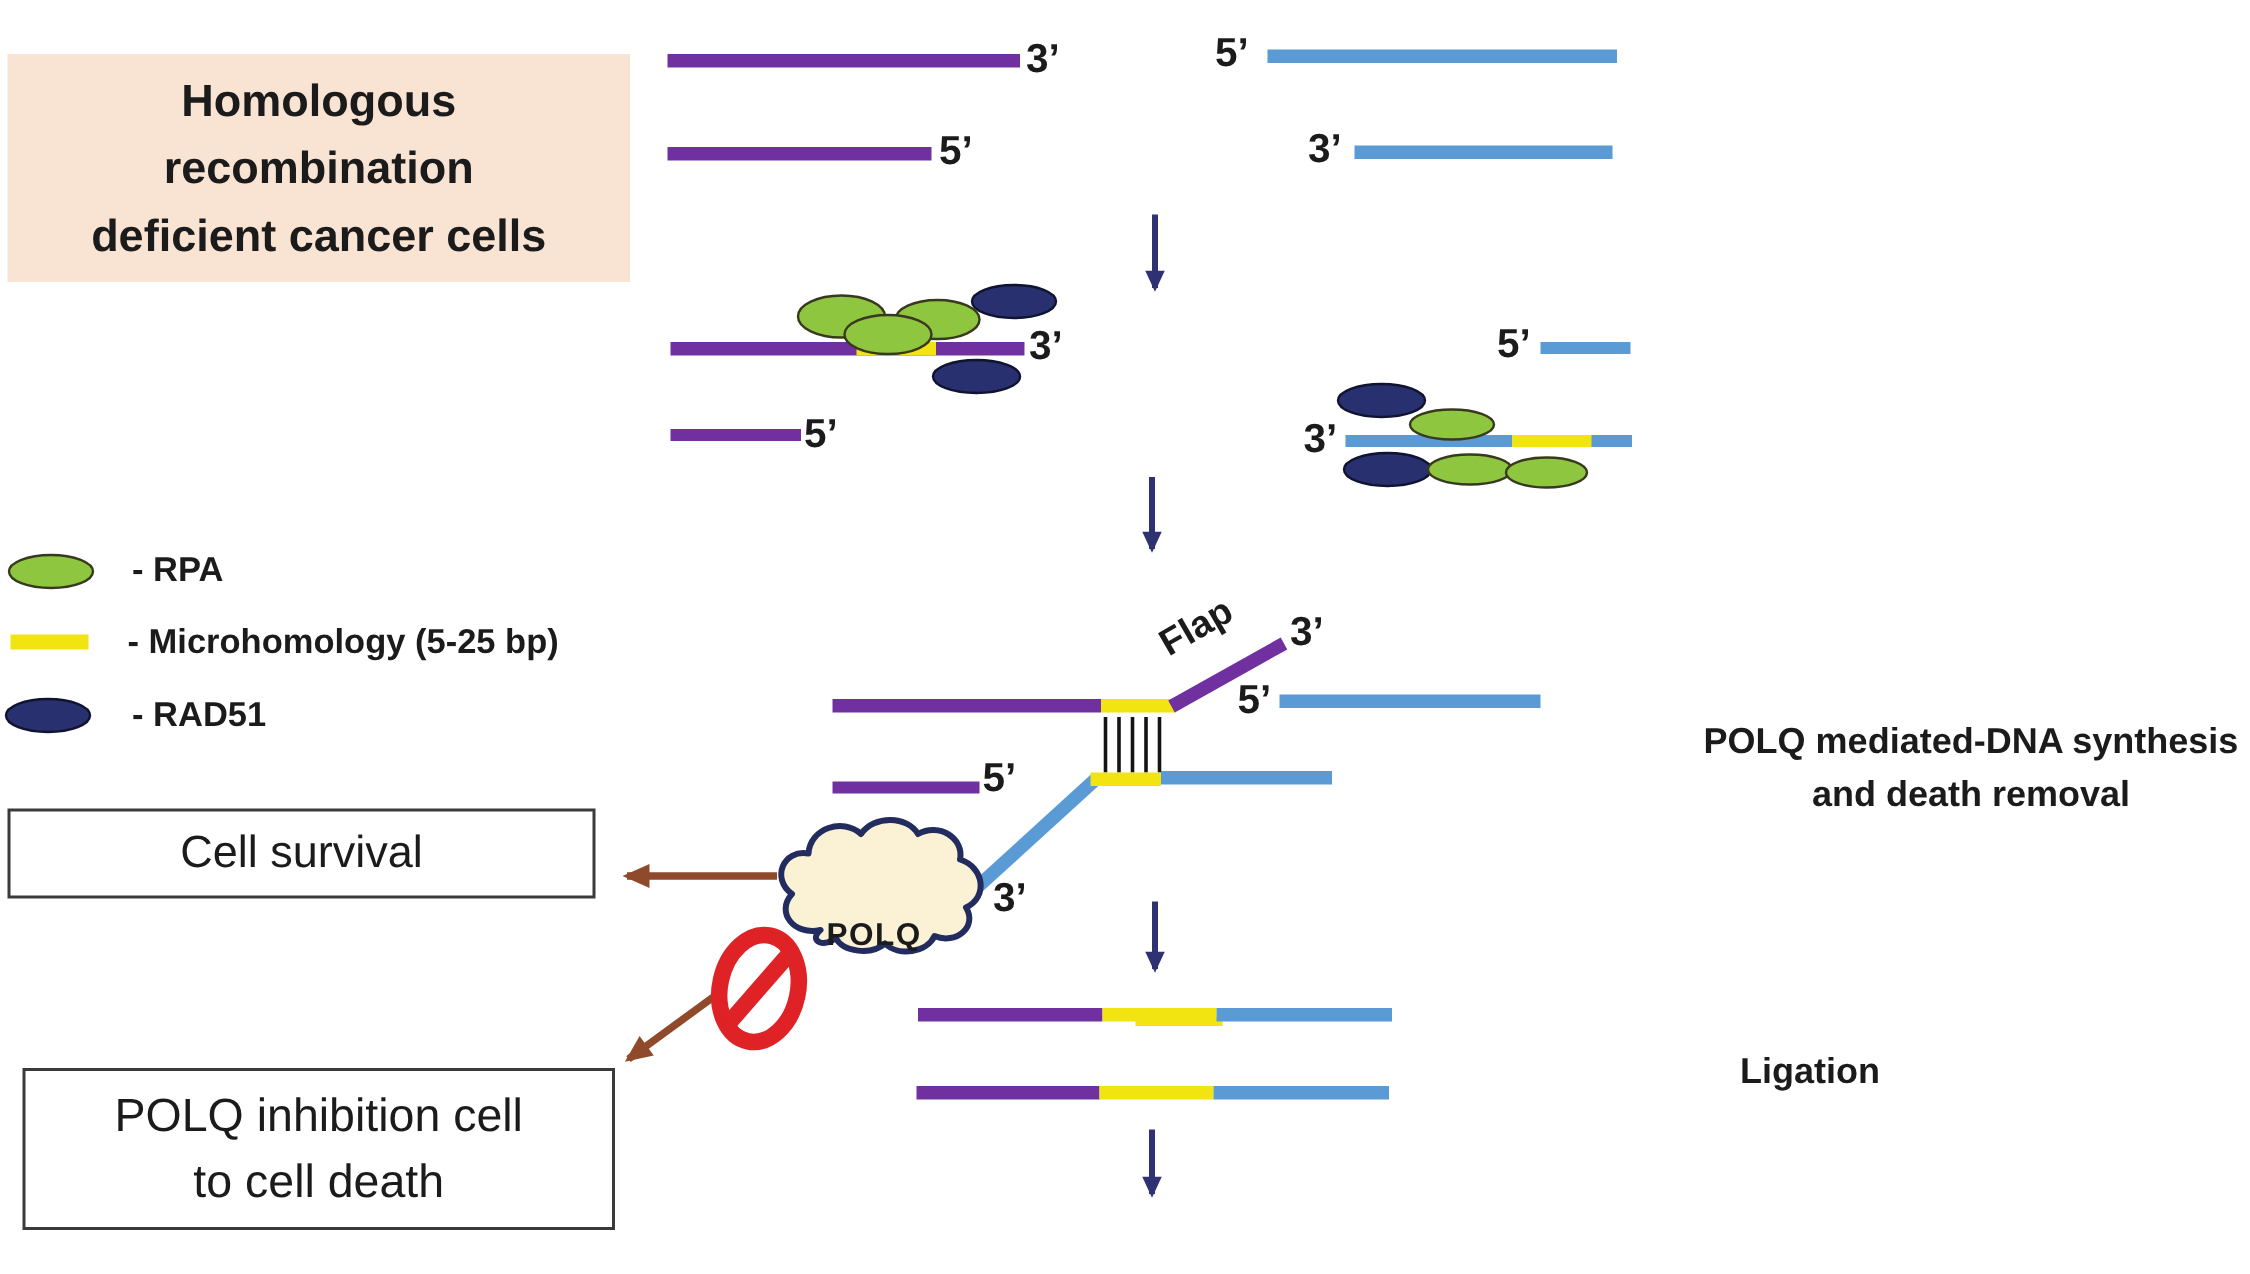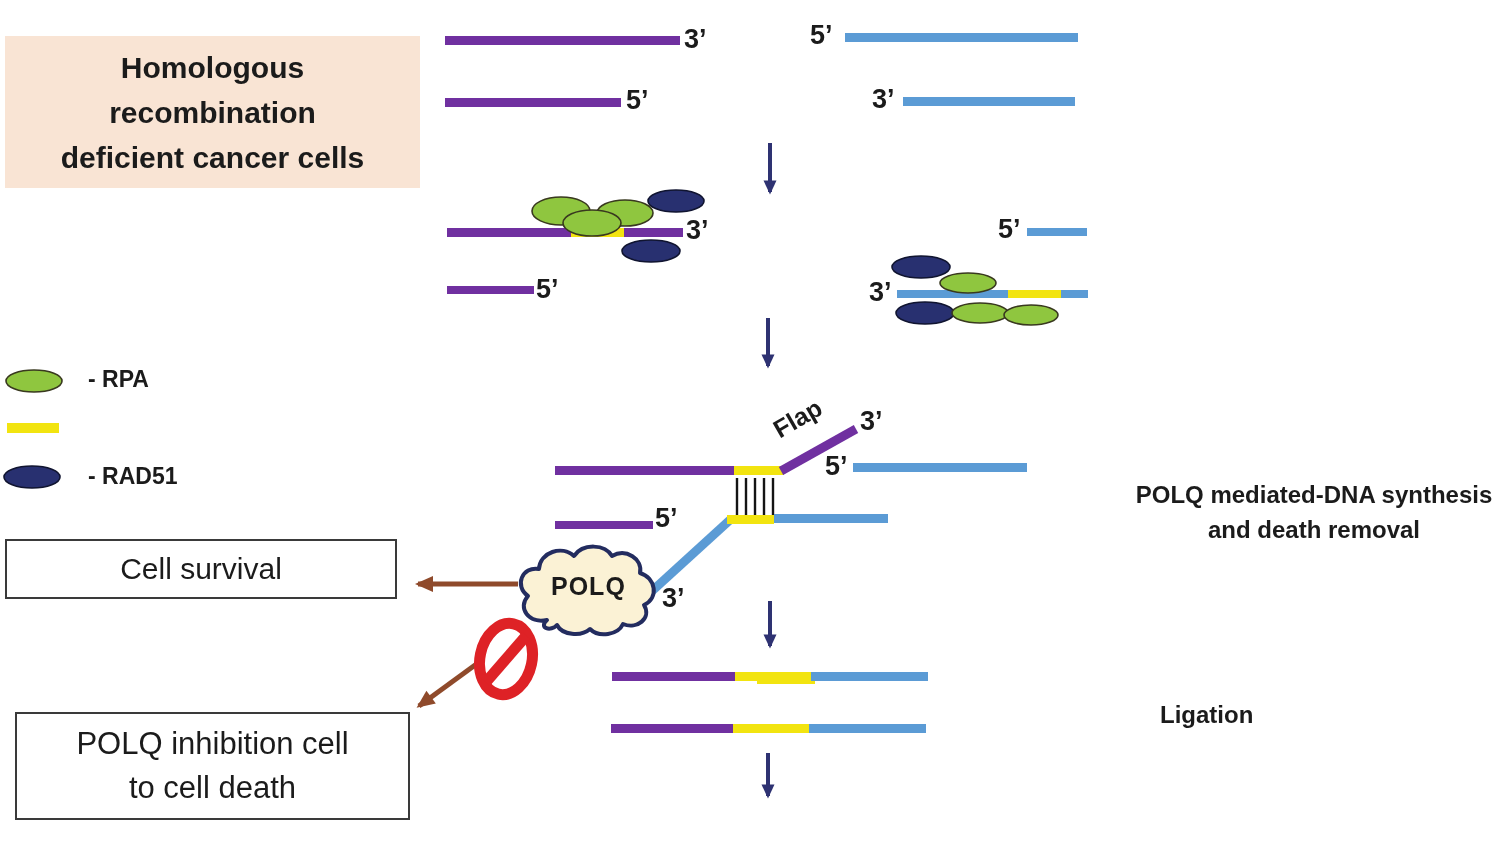--- a/index.html
+++ b/index.html
@@ -156,6 +156,7 @@
   <div class="abs layer2 txt stage-label" style="left:1160px;top:701px;text-align:right;">Ligation</div>
 
   <div class="abs layer2 txt legend-label" style="left:88px;top:366px;">- RPA</div>
+  <div class="abs layer2 txt legend-label" style="left:85px;top:414px;">- Microhomology (5-25 bp)</div>
   <div class="abs layer2 txt legend-label" style="left:88px;top:463px;">- RAD51</div>
 
   <div class="abs layer2 outcome-box" id="cell-survival-box">

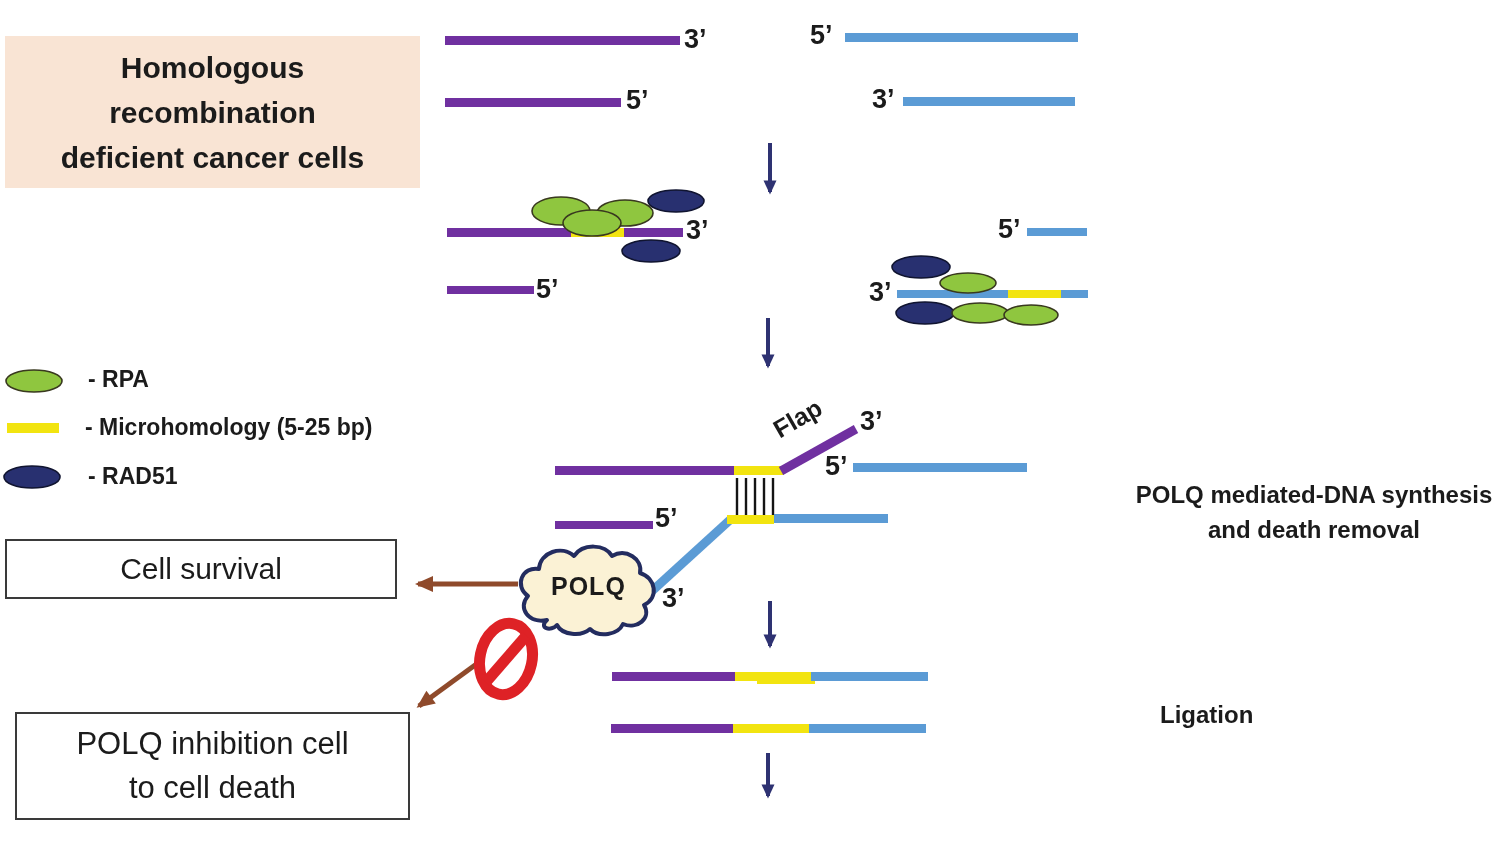--- a/index.html
+++ b/index.html
@@ -54,7 +54,7 @@
   .prime{font-size:27px;}
   .legend-label{font-size:23px;}
   #flap-label{transform:rotate(-30deg);transform-origin:center;font-size:25px;}
-  #polq-label{font-size:25px;letter-spacing:1px;}
+  #polq-label{font-size:21px;letter-spacing:1px;margin-top:40px;}
   #polq-synth-label{width:372px;text-align:center;line-height:35px;white-space:normal;}
   #error-prone-label{color:#1E2240;}
 </style>

